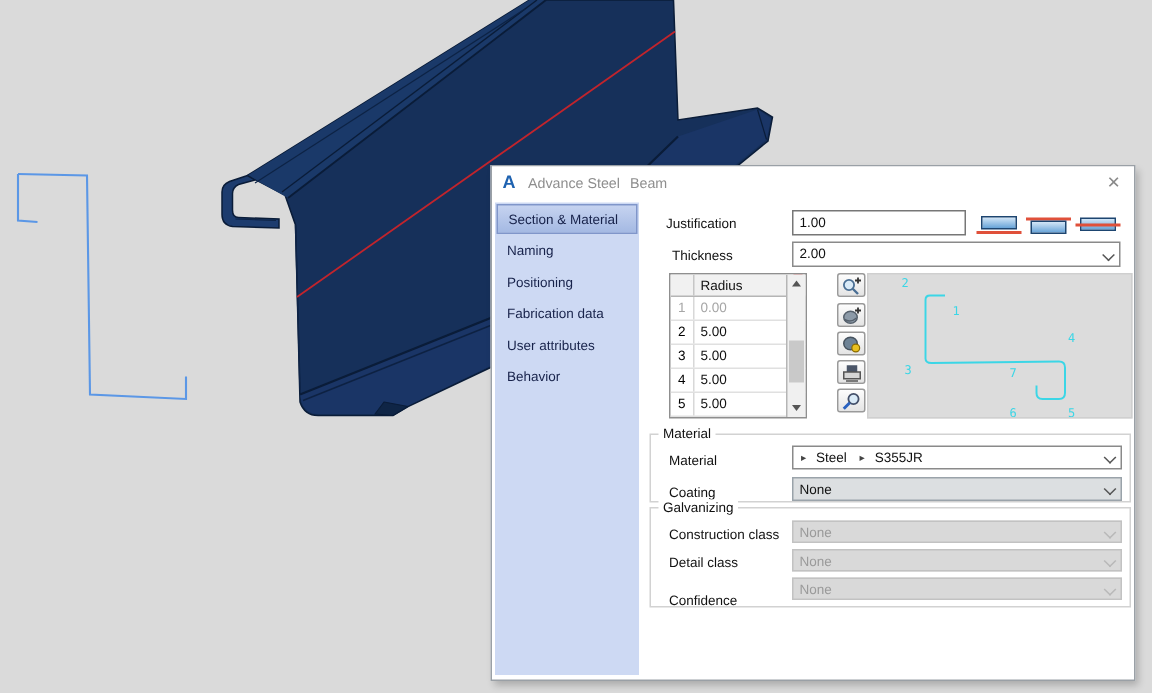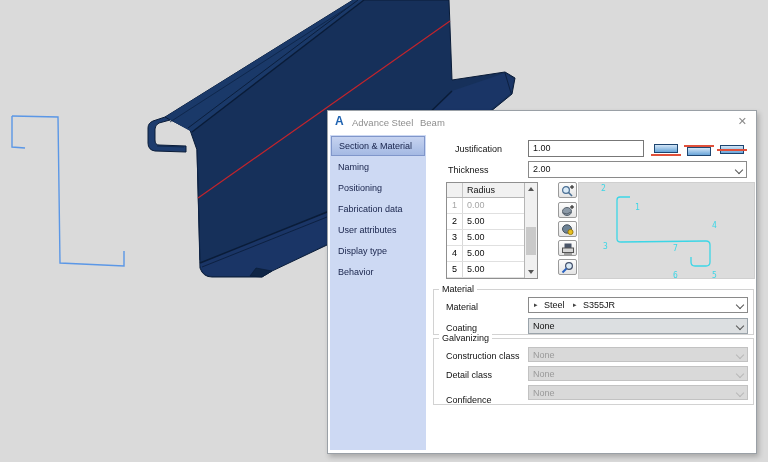--- a/index.html
+++ b/index.html
@@ -136,7 +136,7 @@
     <div class="nav-item">Behavior</div>
   </div>
 
-  <div class="lbl" style="left:127px;top:33px;">Justification</div>
+  <div class="lbl" style="left:116px;top:33px;">Justification</div>
   <div class="field" style="left:200px;top:29px;width:116px;height:17px;">1.00</div>
 
   <div class="jbtn" style="left:323px;">

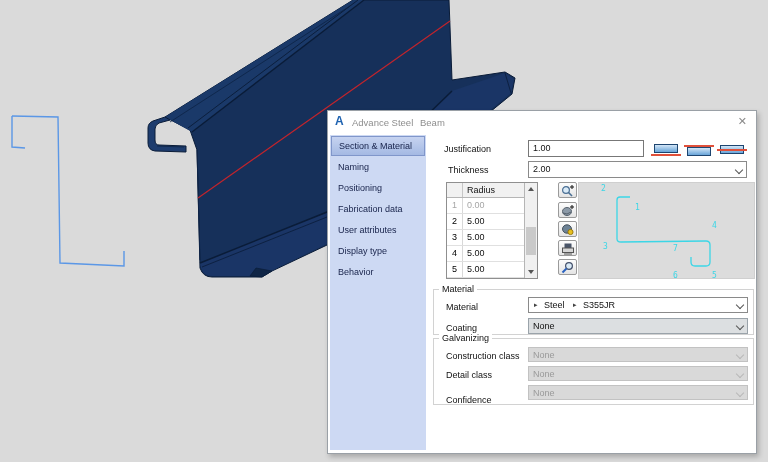--- a/index.html
+++ b/index.html
@@ -132,7 +132,6 @@
     <div class="nav-item">Positioning</div>
     <div class="nav-item">Fabrication data</div>
     <div class="nav-item">User attributes</div>
-    <div class="nav-item">Display type</div>
     <div class="nav-item">Behavior</div>
   </div>
 

